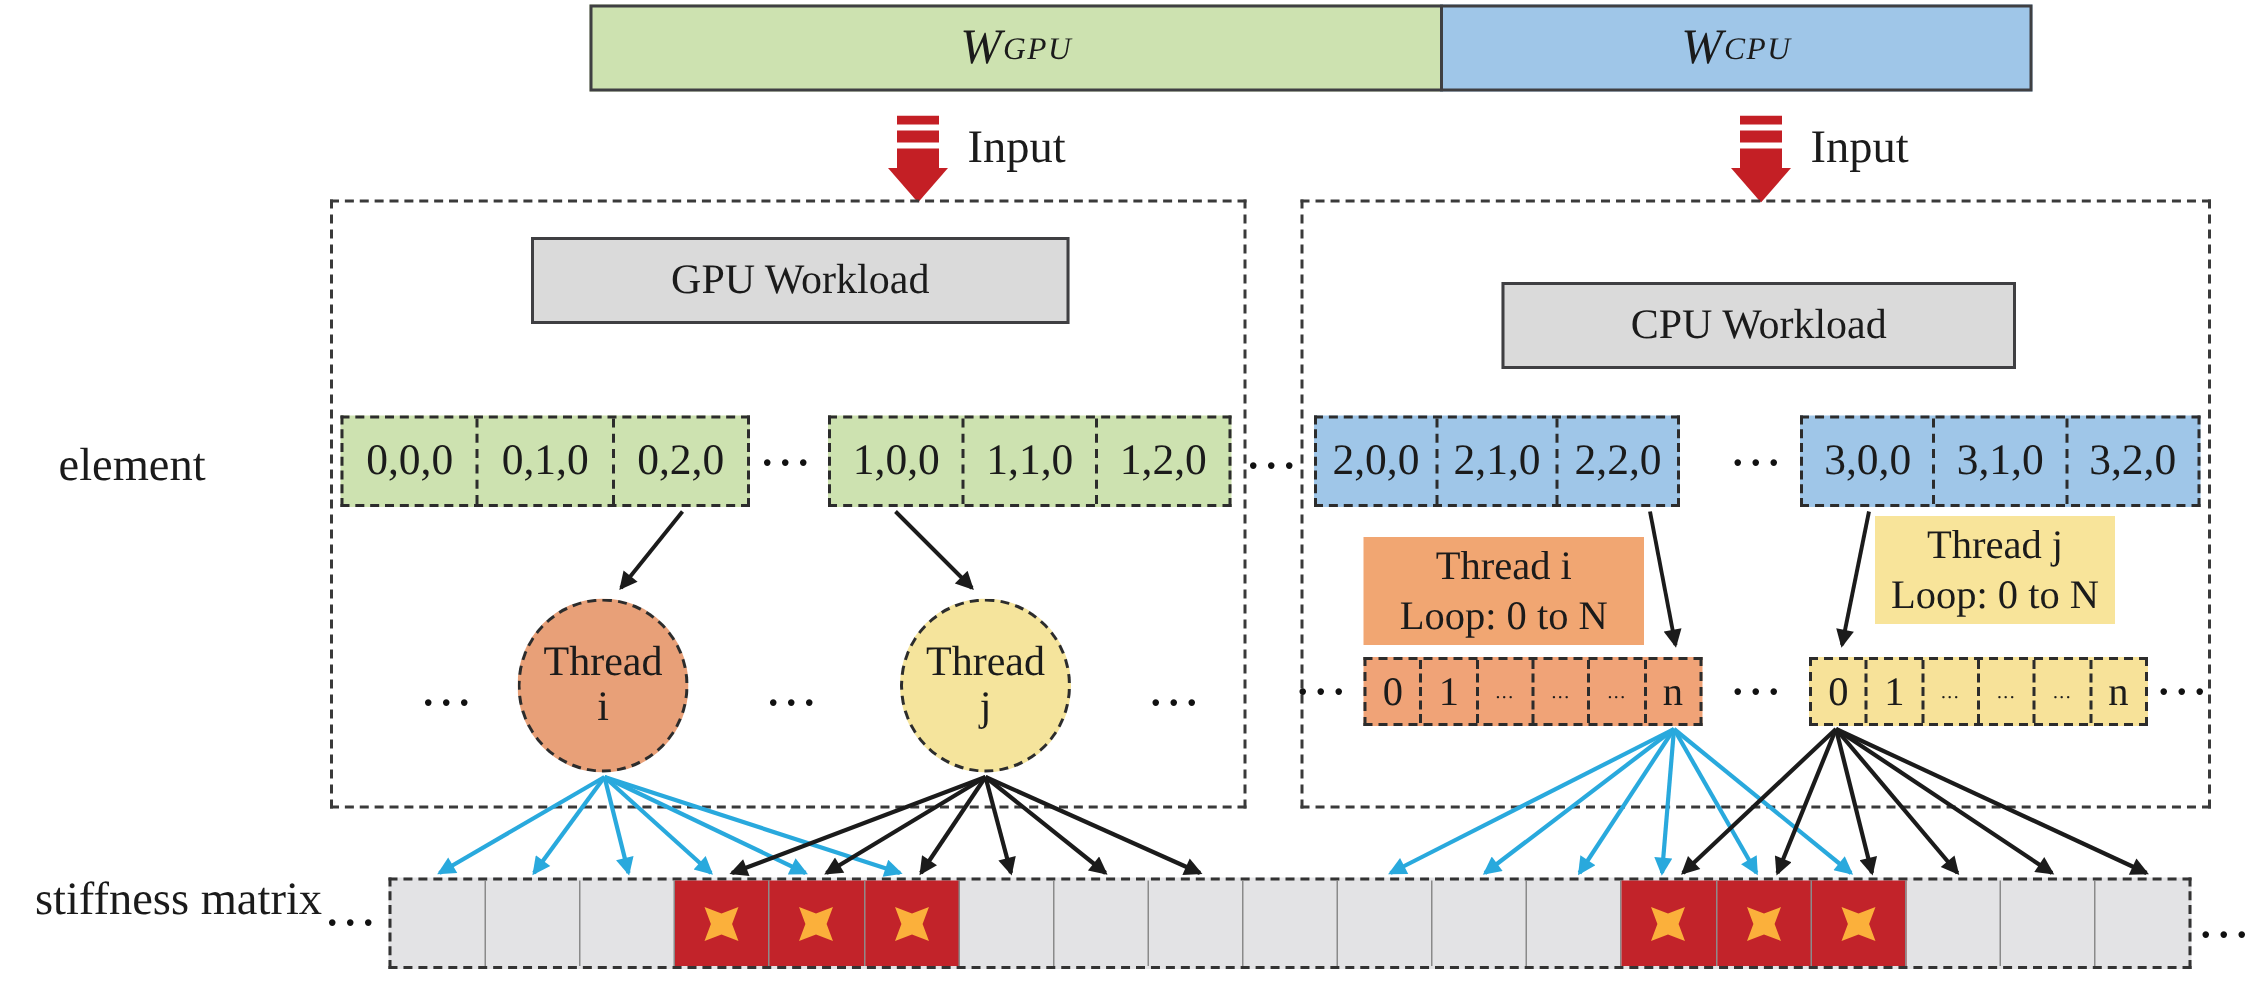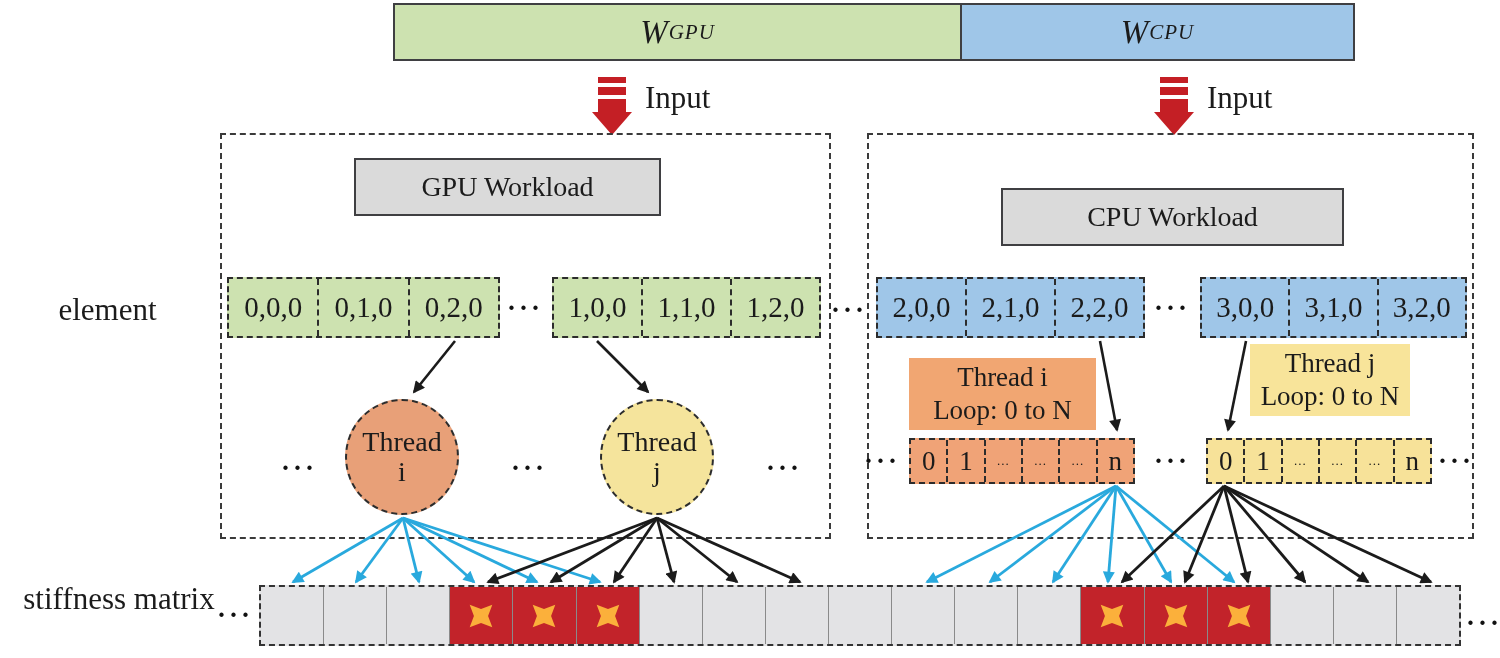--- a/index.html
+++ b/index.html
@@ -102,7 +102,7 @@
 <div class="abs panel" style="left:220px;top:133px;width:611px;height:406px;"></div>
 <div class="abs panel" style="left:867px;top:133px;width:607px;height:406px;"></div>
 
-<div class="abs titlebox" style="left:354px;top:158px;width:307px;height:58px;">GPU Workload</div>
+<div class="abs titlebox" style="left:354px;top:158px;width:359px;height:58px;">GPU Workload</div>
 <div class="abs titlebox" style="left:1001px;top:158px;width:343px;height:58px;margin-top:30px;">CPU Workload</div>
 
 <div class="abs" style="left:25px;top:292px;width:165px;text-align:center;font-size:31px;">element</div>

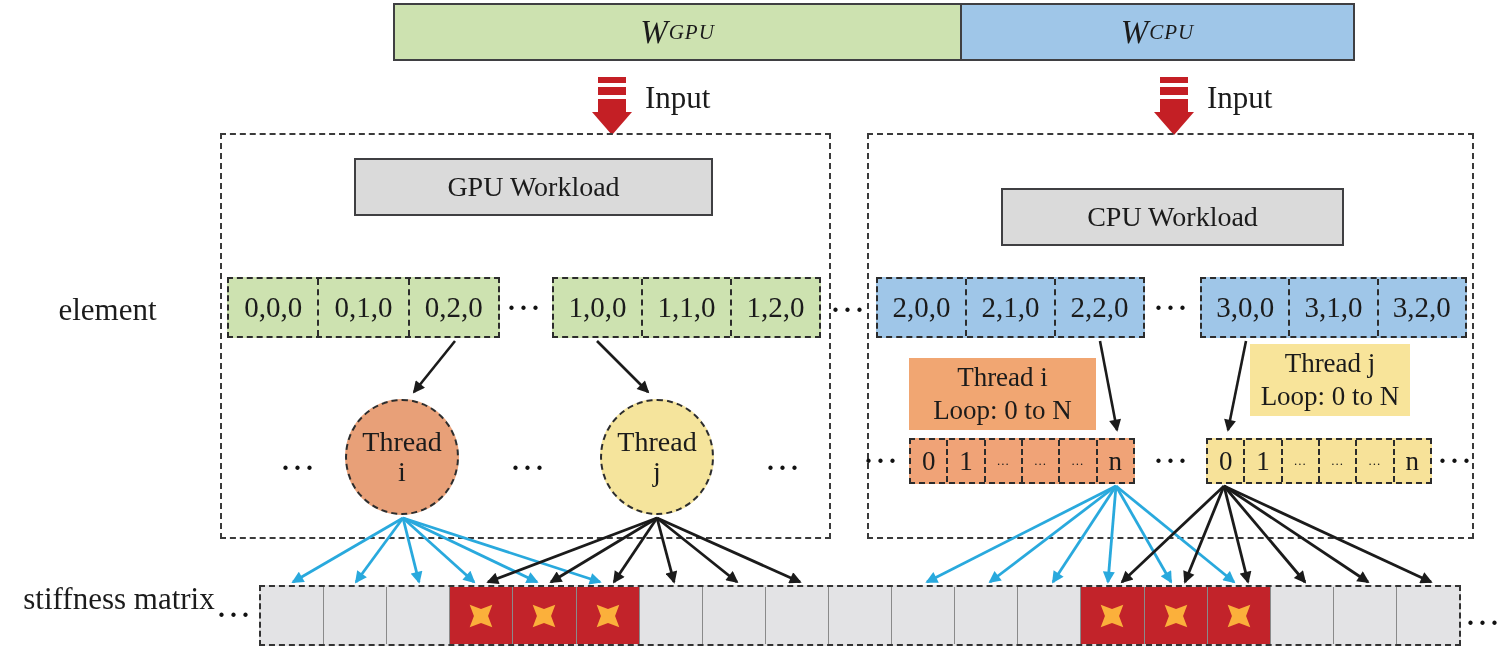--- a/index.html
+++ b/index.html
@@ -105,7 +105,7 @@
 <div class="abs titlebox" style="left:354px;top:158px;width:359px;height:58px;">GPU Workload</div>
 <div class="abs titlebox" style="left:1001px;top:158px;width:343px;height:58px;margin-top:30px;">CPU Workload</div>
 
-<div class="abs" style="left:25px;top:292px;width:165px;text-align:center;font-size:31px;">element</div>
+<div class="abs" style="left:39px;top:292px;width:165px;text-align:left;font-size:31px;">element</div>
 
 <div class="abs erow green" style="left:227px;top:277px;width:273px;">
   <div class="ecell">0,0,0</div>

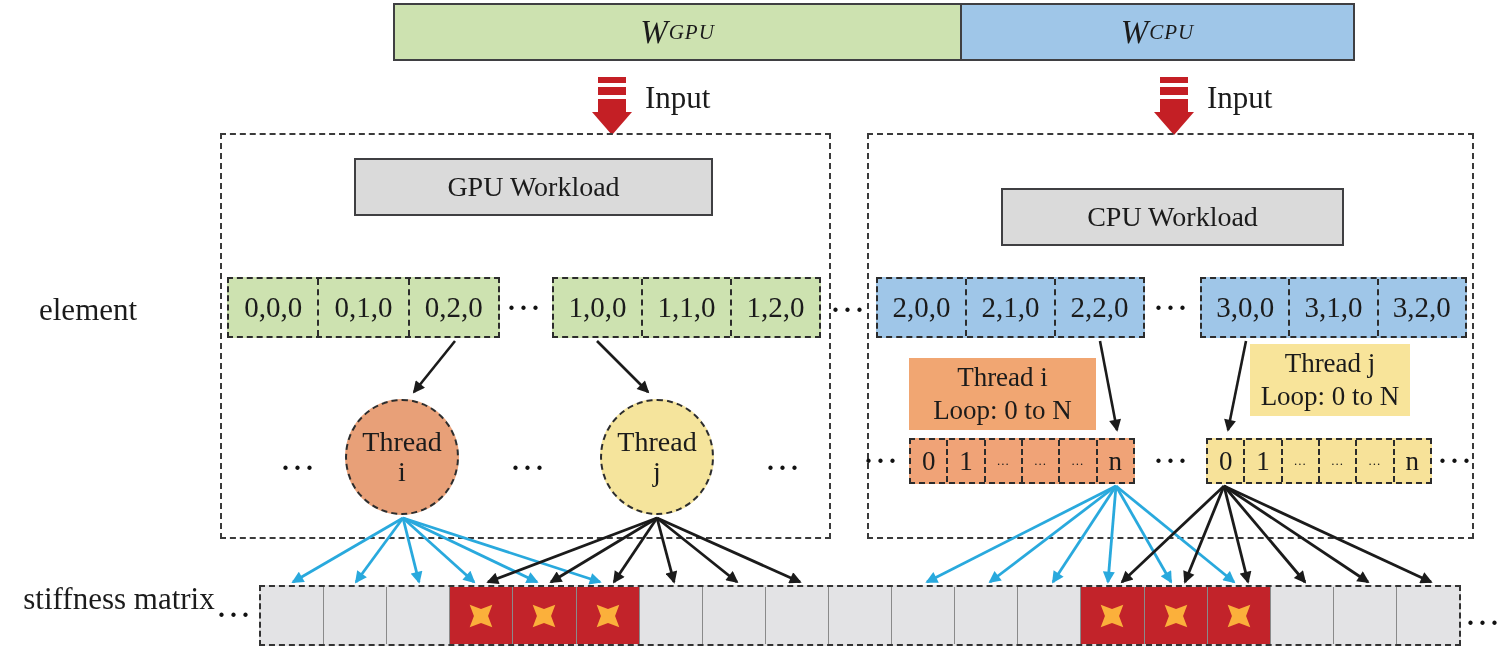--- a/index.html
+++ b/index.html
@@ -117,7 +117,7 @@
   <div class="ecell">1,1,0</div>
   <div class="ecell">1,2,0</div>
 </div>
-<div class="abs erow blue" style="left:876px;top:277px;width:269px;">
+<div class="abs erow blue" style="left:876px;top:277px;width:244px;">
   <div class="ecell">2,0,0</div>
   <div class="ecell">2,1,0</div>
   <div class="ecell">2,2,0</div>

